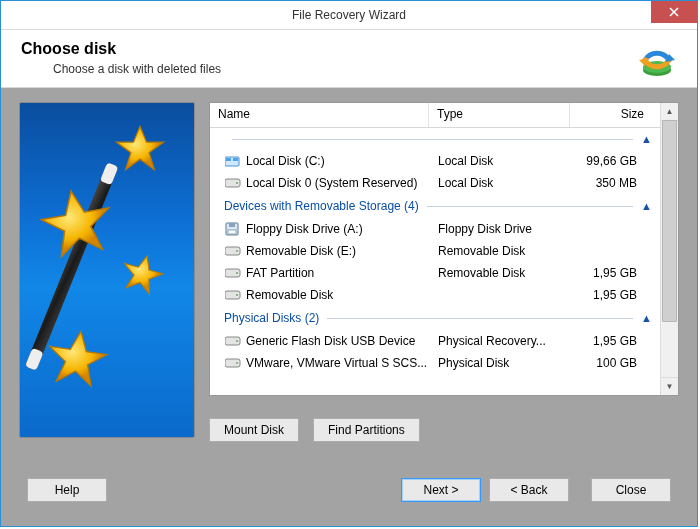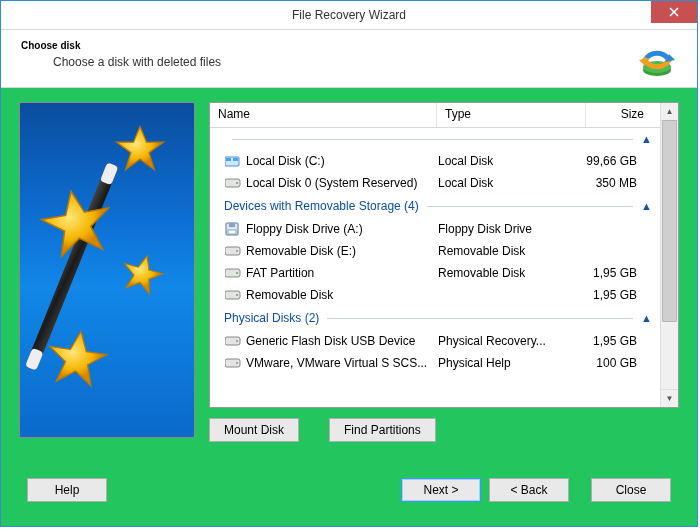--- a/index.html
+++ b/index.html
@@ -3,7 +3,7 @@
 <meta charset="utf-8">
 <style>
 html,body{margin:0;padding:0;font-family:"Segoe UI",Tahoma,sans-serif;font-size:12px;color:#000;background:#fff}
-.window{width:698px;height:527px;border:1px solid #2c8fd1;background:#22c55e;position:relative;box-sizing:border-box}
+.window{width:698px;height:527px;border:1px solid #2c8fd1;background:#a3a3a3;position:relative;box-sizing:border-box}
 .titlebar{height:28px;background:#fff;border-bottom:1px solid #d8d8d8;display:flex;align-items:center;justify-content:center;position:relative}
 .titlebar .title{font-size:12px;color:#333}
 .close-btn{position:absolute;right:0;top:0;height:22px;width:46px;background:#c75050;color:#fff;display:flex;align-items:center;justify-content:center;font-size:14px;font-family:Arial;cursor:pointer}

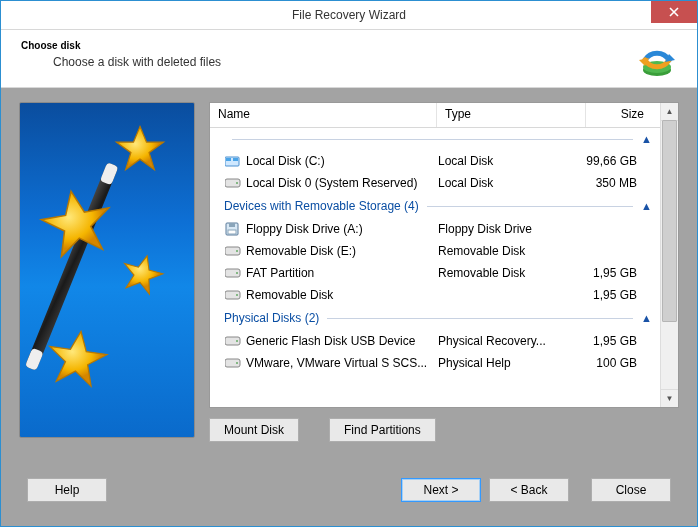--- a/index.html
+++ b/index.html
@@ -9,7 +9,7 @@
 .close-btn{position:absolute;right:0;top:0;height:22px;width:46px;background:#c75050;color:#fff;display:flex;align-items:center;justify-content:center;font-size:14px;font-family:Arial;cursor:pointer}
 .header{background:#fff;padding:10px 20px 8px 20px;display:flex;align-items:flex-start;border-bottom:1px solid #d8d8d8;height:58px;box-sizing:border-box}
 .header-text{flex:1}
-.header-text h1{margin:0 0 4px 0;font-size:10px;font-weight:bold}
+.header-text h1{margin:0 0 4px 0;font-size:16px;font-weight:bold}
 .header-text p{margin:0 0 0 32px;font-size:12px;color:#333}
 .header-icon{width:40px;height:40px}
 .body{display:flex;padding:14px 18px 8px 18px;gap:14px;height:362px;box-sizing:border-box}

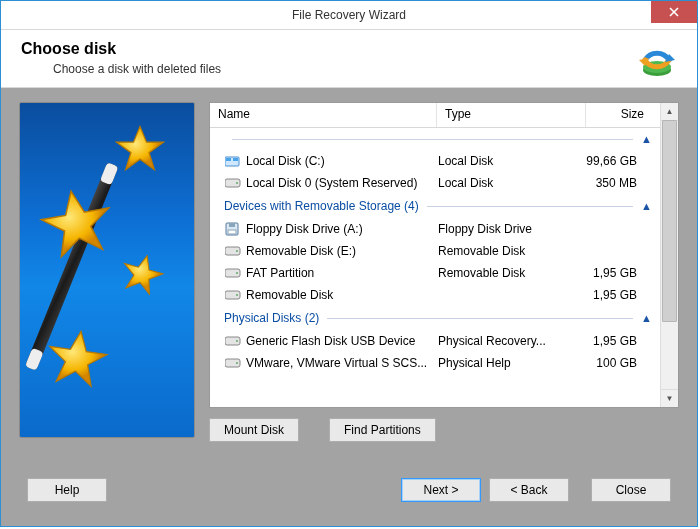--- a/index.html
+++ b/index.html
@@ -18,7 +18,7 @@
 .listpane{flex:1;border:1px solid #999;background:#fff;display:flex;overflow:hidden;position:relative}
 .listinner{flex:1;overflow:hidden}
 .cols{display:flex;height:24px;border-bottom:1px solid #d8d8d8;background:#fff;font-size:12px}
-.cols div{padding:4px 8px 0 8px;border-right:1px solid #e4e4e4}
+.cols div{padding:4px 0 0 8px;border-right:1px solid #e4e4e4}
 .col-name{width:210px}
 .col-type{width:132px}
 .col-size{flex:1;text-align:right;padding-right:16px!important;border-right:none!important}

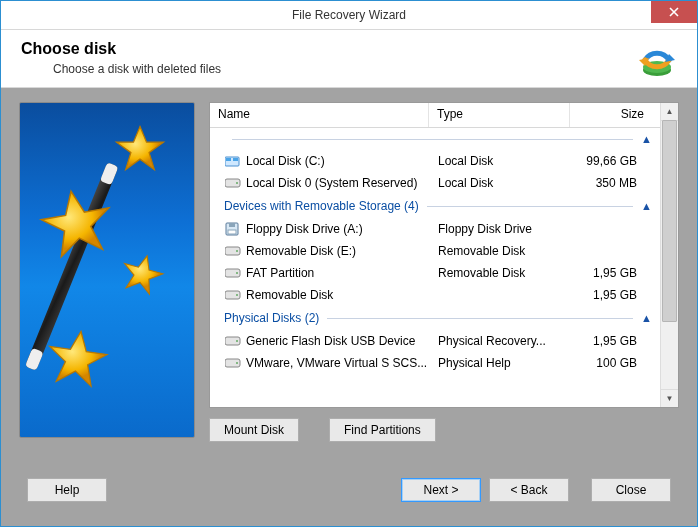--- a/index.html
+++ b/index.html
@@ -217,7 +217,7 @@
                   </svg>
                 </span>
                 <span class="nm">VMware, VMware Virtual S SCS...</span>
-                <span class="tp">Physical Help</span>
+                <span class="tp">Physical Disk</span>
                 <span class="sz">100 GB</span>
               </div>
             </div>

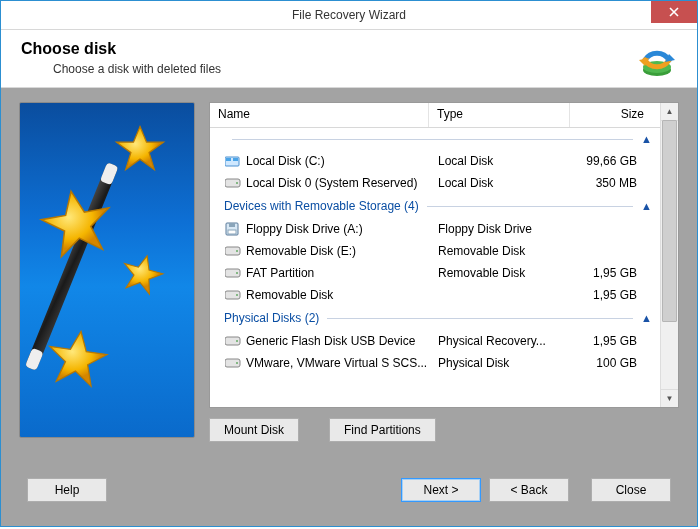--- a/index.html
+++ b/index.html
@@ -35,7 +35,7 @@
 .scrollbar .up{border-bottom:1px solid #ddd}
 .scrollbar .down{position:absolute;bottom:0;width:100%;border-top:1px solid #ddd}
 .scrollbar .thumb{position:absolute;top:17px;left:1px;right:1px;height:200px;background:#cfcfcf;border:1px solid #b5b5b5;border-radius:1px}
-.mid-buttons{display:flex;gap:30px;margin-top:10px}
+.mid-buttons{display:flex;gap:14px;margin-top:22px}
 .btn{height:24px;min-width:86px;padding:0 14px;background:#e9e9e9;border:1px solid #adadad;font-size:12px;cursor:pointer;display:flex;align-items:center;justify-content:center;font-family:inherit}
 .btn.default{border-color:#3399ff;box-shadow:0 0 0 1px #a6d0f5 inset}
 .footer{position:absolute;left:0;right:0;bottom:0;height:48px;display:flex;align-items:flex-start;padding:0 26px}

